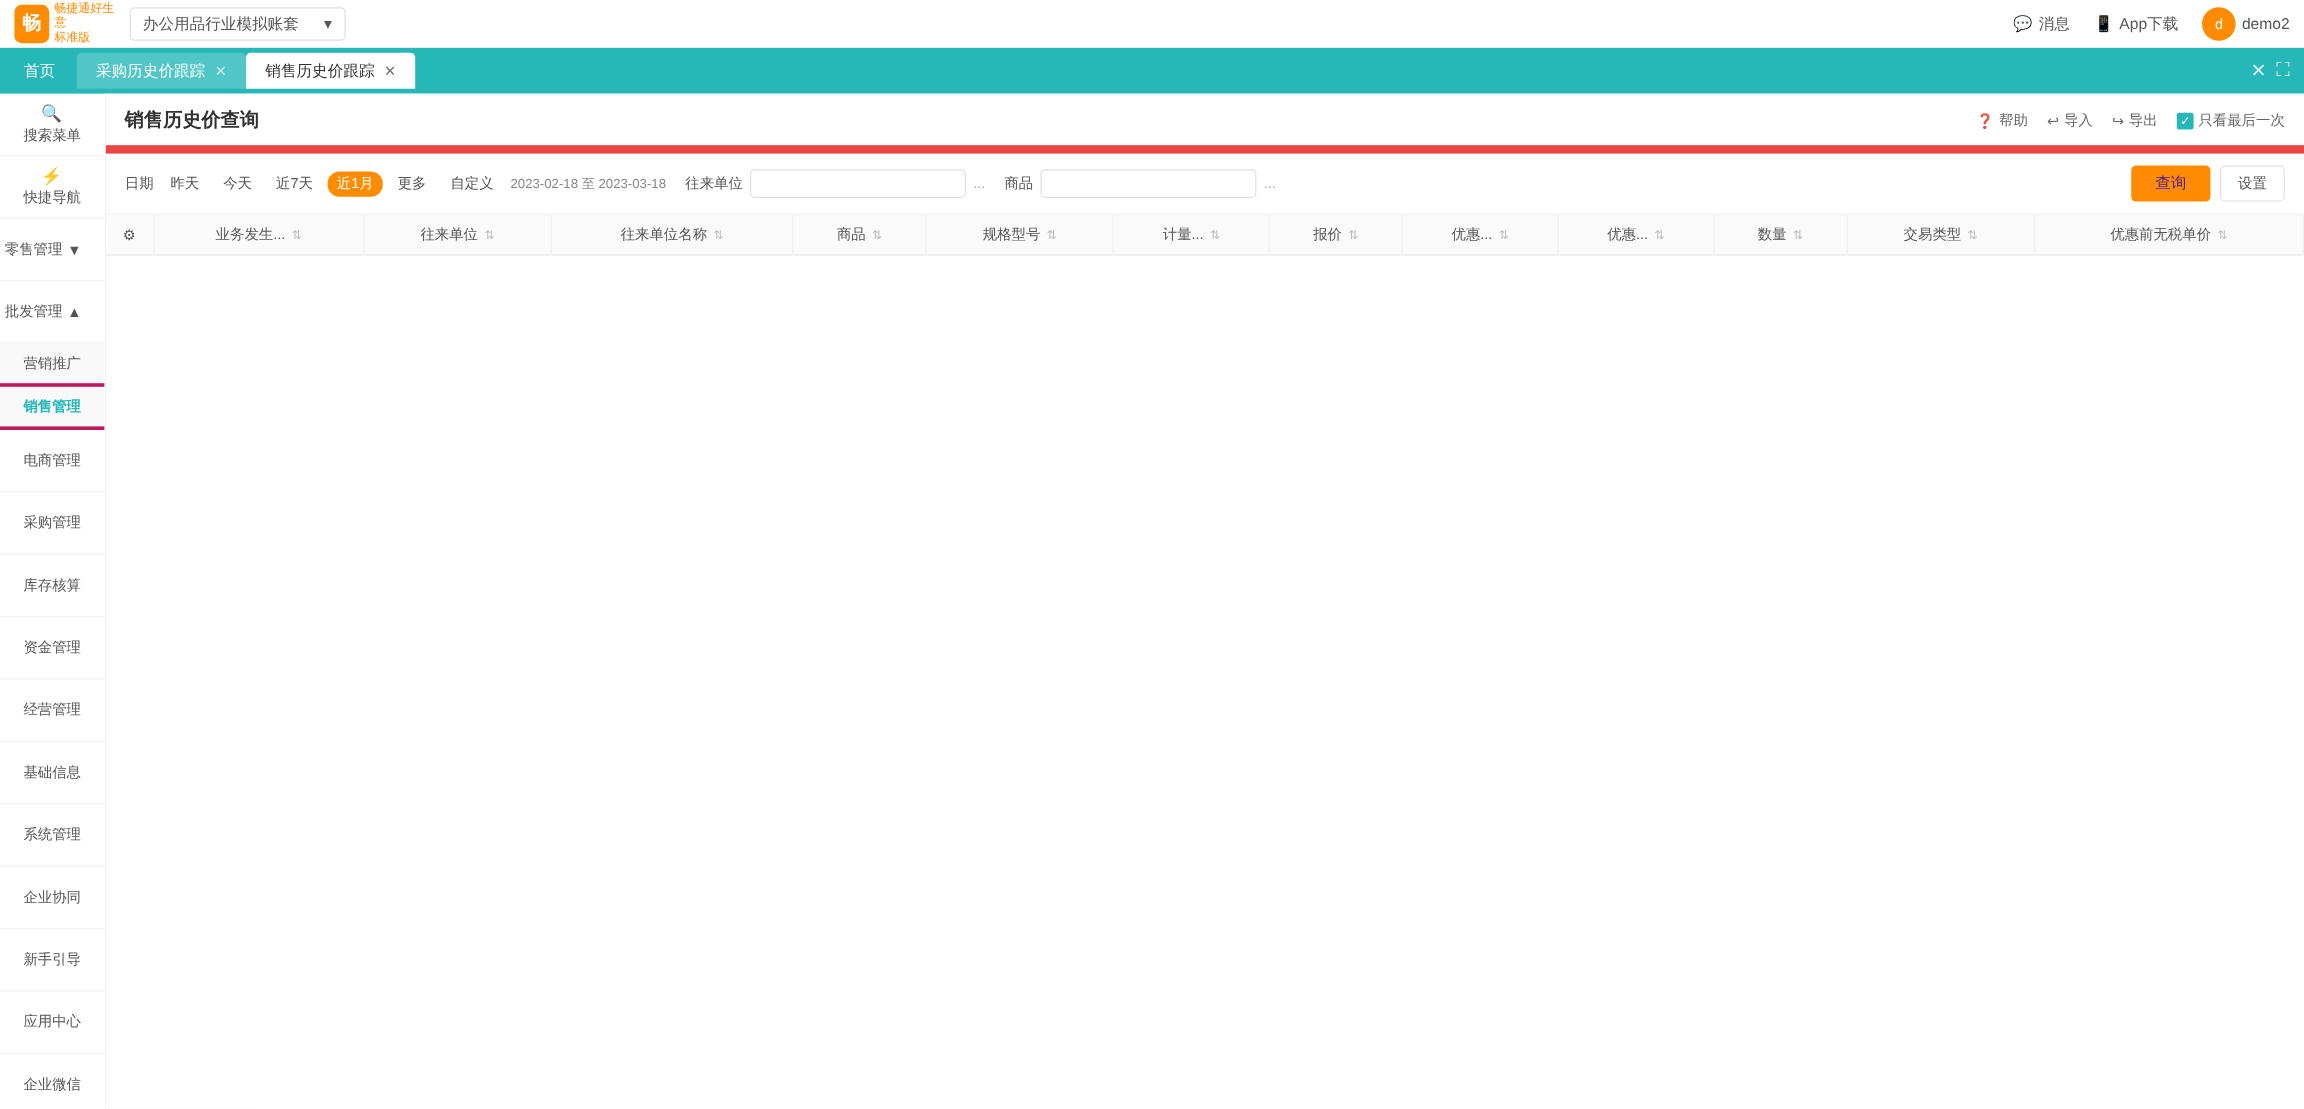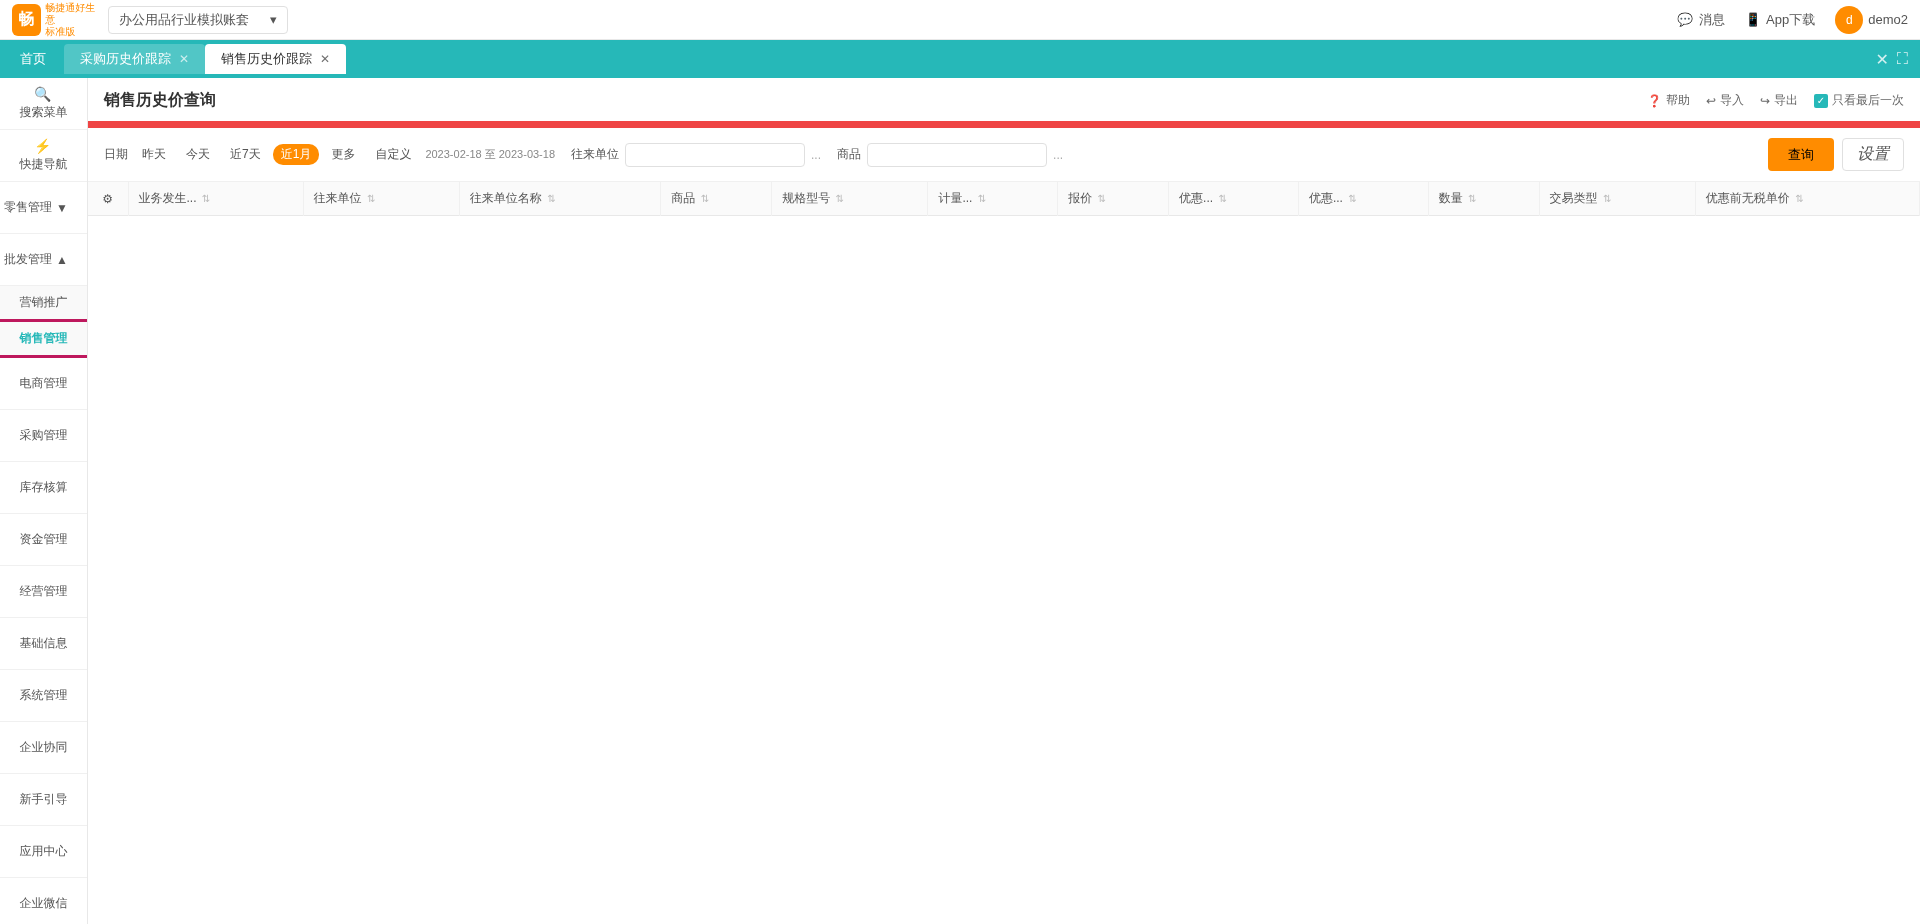--- a/index.html
+++ b/index.html
@@ -299,7 +299,7 @@
     }
     .btn-query {
       background: #ff8c00;
-      color: #000000;
+      color: #4c1d95;
       border: none;
       border-radius: 4px;
       padding: 6px 20px;

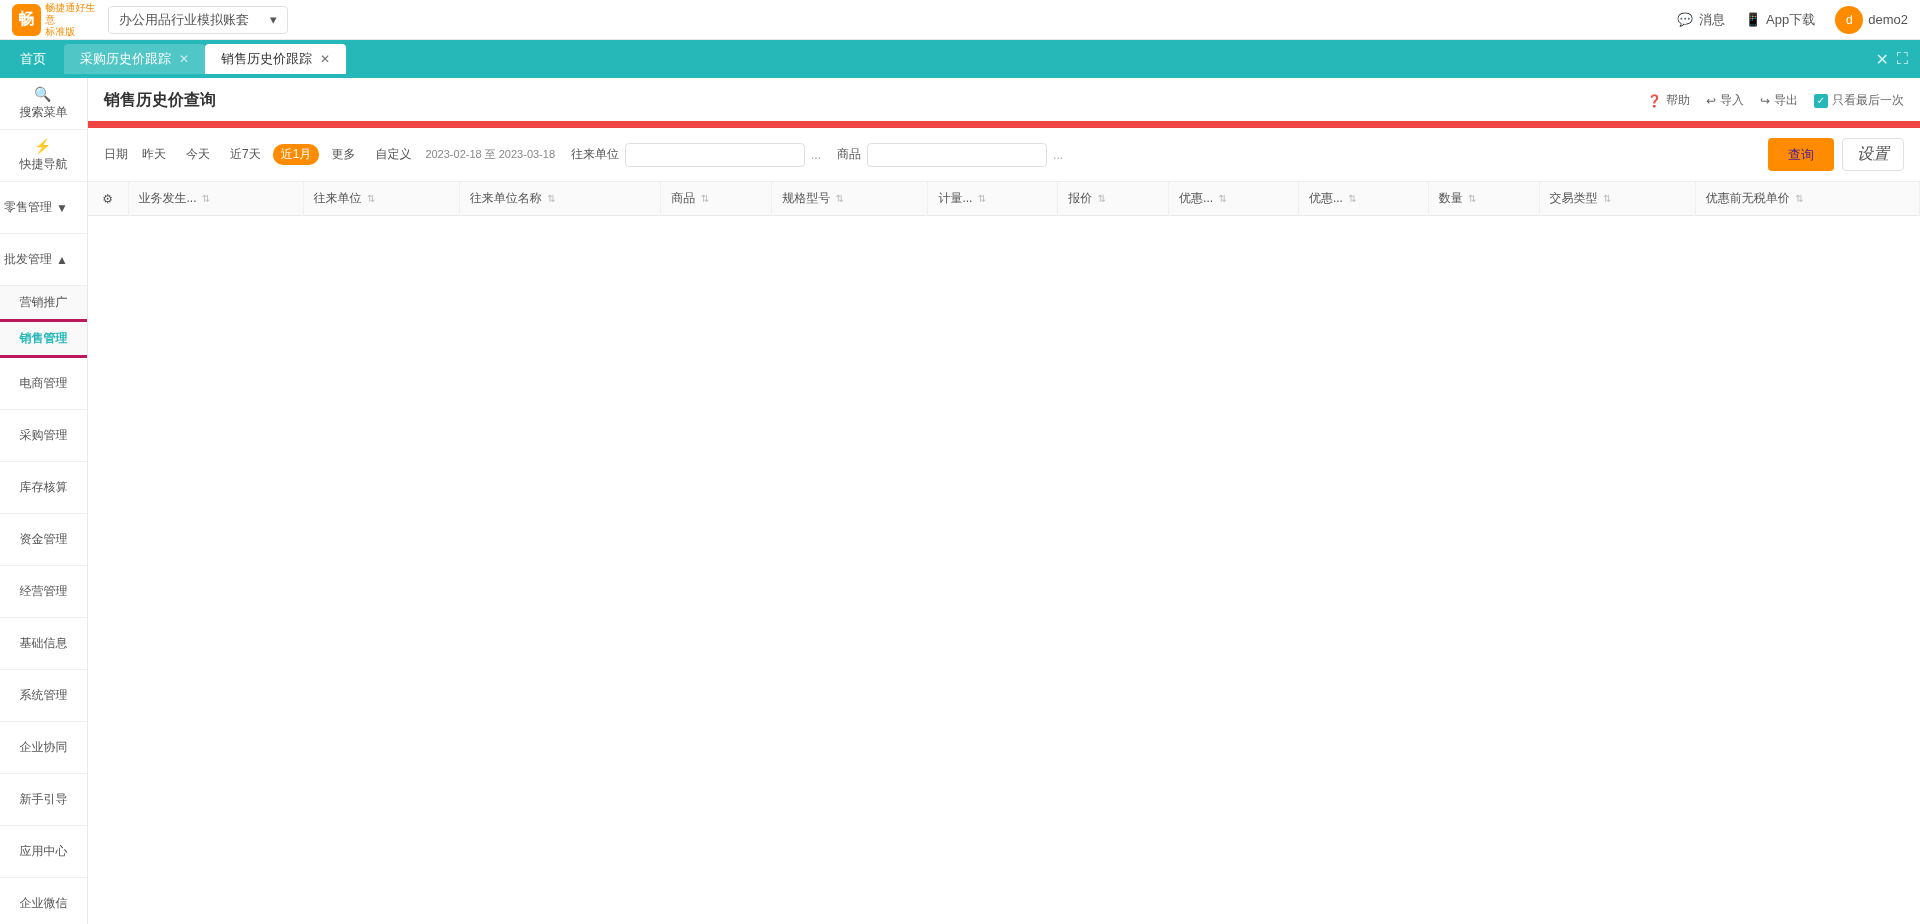--- a/index.html
+++ b/index.html
@@ -312,10 +312,9 @@
       border: 1px solid #e0e0e0;
       border-radius: 4px;
       padding: 5px 14px;
-      font-size: 16px;
+      font-size: 12px;
       cursor: pointer;
       margin-left: 4px;
-      font-style: italic;
     }
     .filter-actions {
       margin-left: auto;

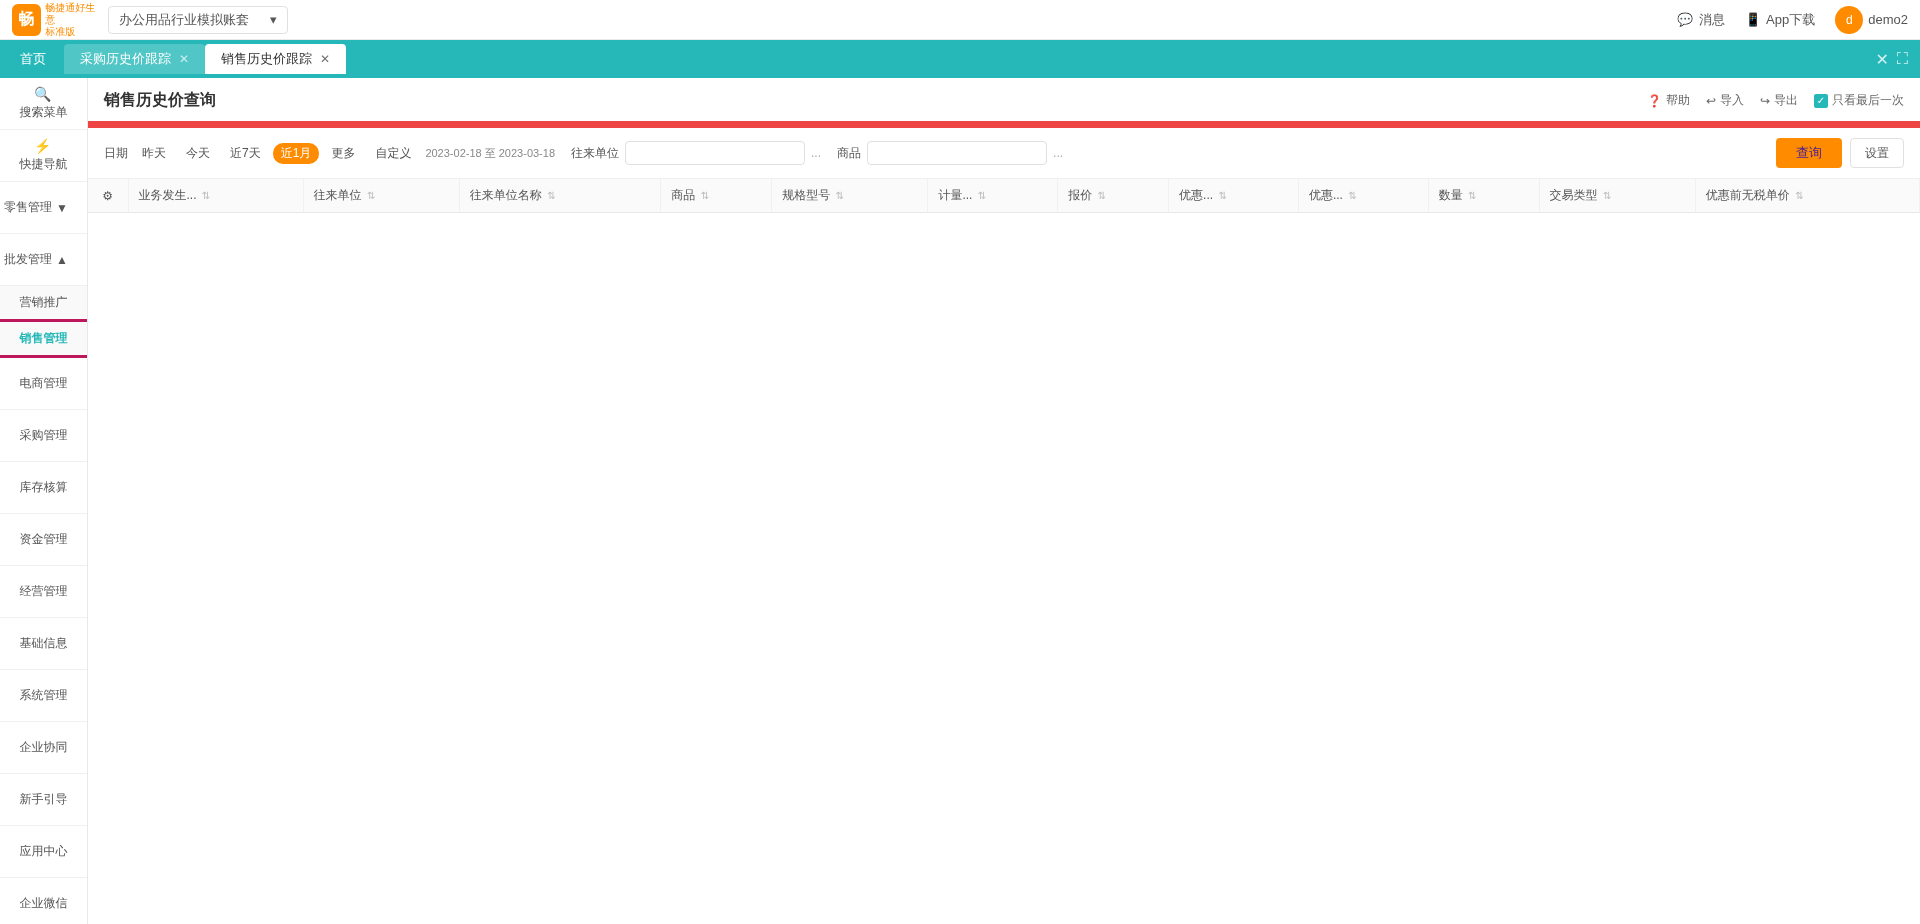--- a/index.html
+++ b/index.html
@@ -338,7 +338,7 @@
     }
     th {
       padding: 8px 10px;
-      text-align: left;
+      text-align: center;
       color: #555;
       font-weight: normal;
       border-right: 1px solid #f0f0f0;

